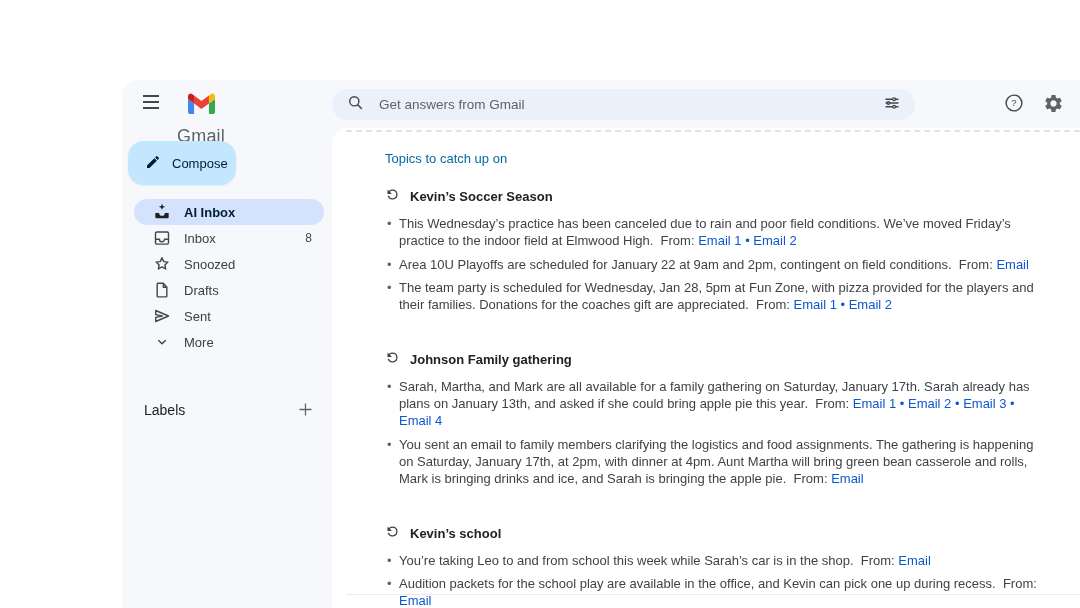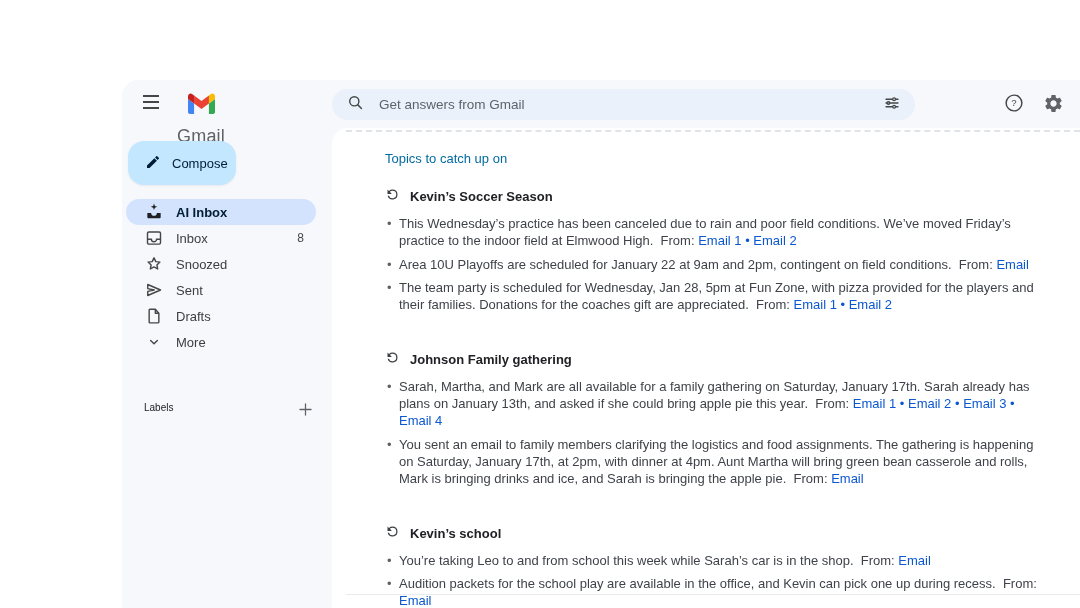--- a/index.html
+++ b/index.html
@@ -21,7 +21,7 @@
   .compose{position:absolute;left:6px;top:61px;width:108px;height:44px;background:#c2e7ff;
     border-radius:16px;display:flex;align-items:center;padding-left:17px;gap:11px;box-sizing:border-box;cursor:pointer;box-shadow:0 1px 2px rgba(60,64,67,.08);}
   .compose span{font-size:13px;color:#001d35;font-weight:500;}
-  .nav{position:absolute;left:0;top:119px;width:210px;}
+  .nav{position:absolute;left:8px;top:119px;width:210px;}
   .nav-row{margin-left:4px;width:190px;height:26px;border-radius:13px;display:flex;align-items:center;
     padding-left:18px;box-sizing:border-box;cursor:pointer;}
   .nav-row.selected{background:#d3e3fd;}

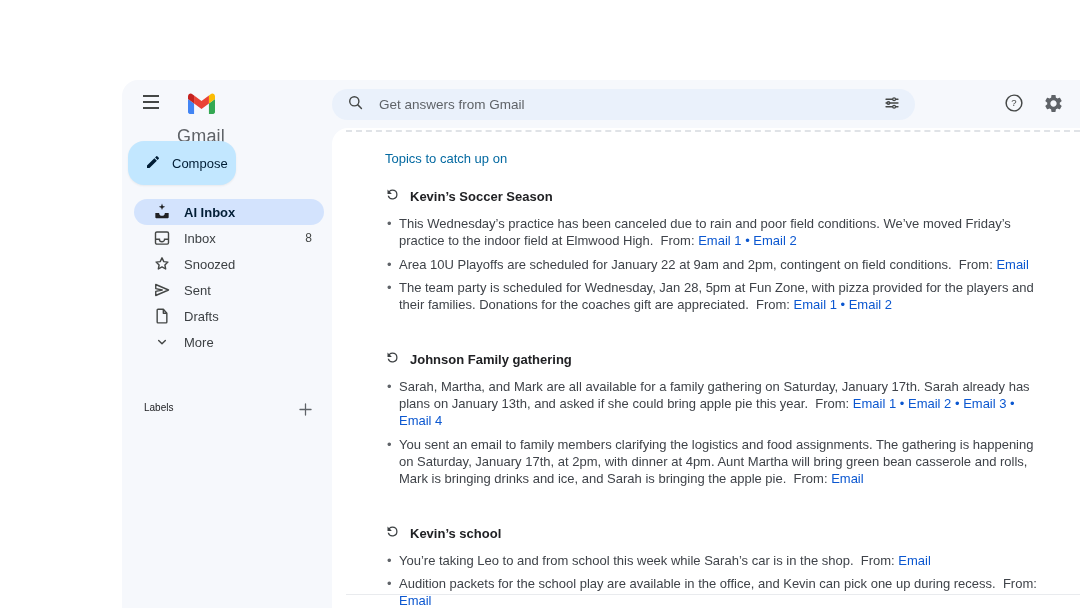--- a/index.html
+++ b/index.html
@@ -149,19 +149,19 @@
         <div class="nav-row">
           <span class="nav-ic">
             <svg viewBox="0 0 24 24" width="20" height="20" fill="none" stroke="#444746" stroke-width="1.7" stroke-linejoin="round">
-              <path d="M4.5 18.6v-4.9l7.8-1.7-7.8-1.7V5.4L19.8 12z"></path>
-            </svg>
-          </span>
-          <span class="nav-label">Sent</span>
-        </div>
-        <div class="nav-row">
-          <span class="nav-ic">
-            <svg viewBox="0 0 24 24" width="20" height="20" fill="none" stroke="#444746" stroke-width="1.7" stroke-linejoin="round">
               <path d="M13.6 3.8H7.2a1 1 0 0 0-1 1v14.4a1 1 0 0 0 1 1h9.6a1 1 0 0 0 1-1V8.6z"></path>
               <path d="M13.6 3.8v4.8h4.2"></path>
             </svg>
           </span>
           <span class="nav-label">Drafts</span>
+        </div>
+        <div class="nav-row">
+          <span class="nav-ic">
+            <svg viewBox="0 0 24 24" width="20" height="20" fill="none" stroke="#444746" stroke-width="1.7" stroke-linejoin="round">
+              <path d="M4.5 18.6v-4.9l7.8-1.7-7.8-1.7V5.4L19.8 12z"></path>
+            </svg>
+          </span>
+          <span class="nav-label">Sent</span>
         </div>
         <div class="nav-row">
           <span class="nav-ic">

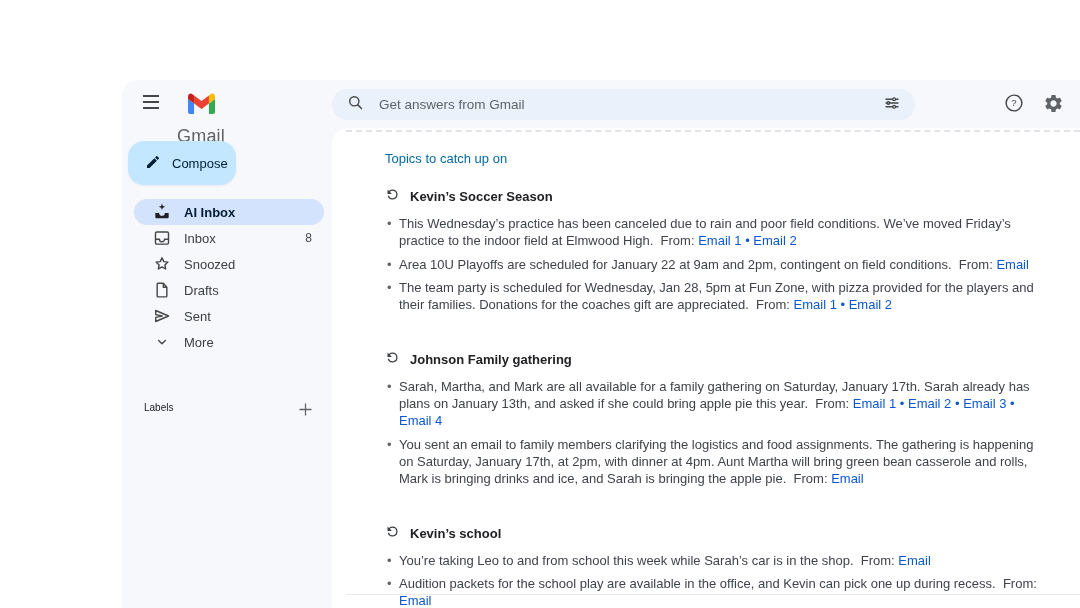--- a/index.html
+++ b/index.html
@@ -29,7 +29,7 @@
   .nav-label{font-size:13px;color:#3c4043;}
   .nav-row.selected .nav-label{font-weight:700;color:#001d35;}
   .nav-count{margin-left:auto;padding-right:12px;font-size:12px;color:#444746;}
-  .labels-title{position:absolute;left:22px;top:322px;font-size:10px;font-weight:500;color:#202124;}
+  .labels-title{position:absolute;left:22px;top:322px;font-size:14px;font-weight:500;color:#202124;}
   .labels-add{position:absolute;left:172px;top:320px;width:22px;height:22px;display:flex;align-items:center;justify-content:center;cursor:pointer;}
   
   .card{position:absolute;left:210px;top:48px;width:748px;height:480px;background:#ffffff;

